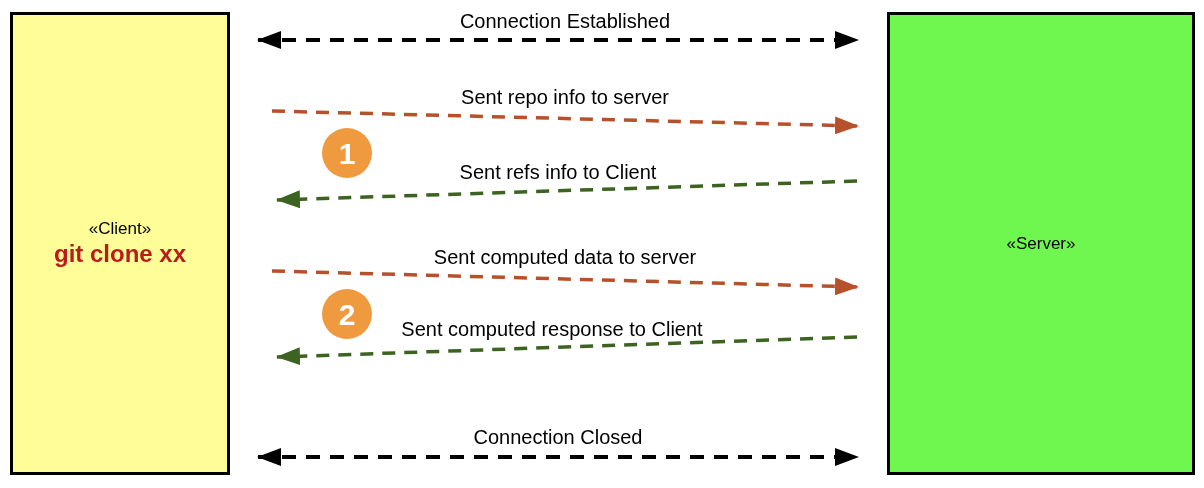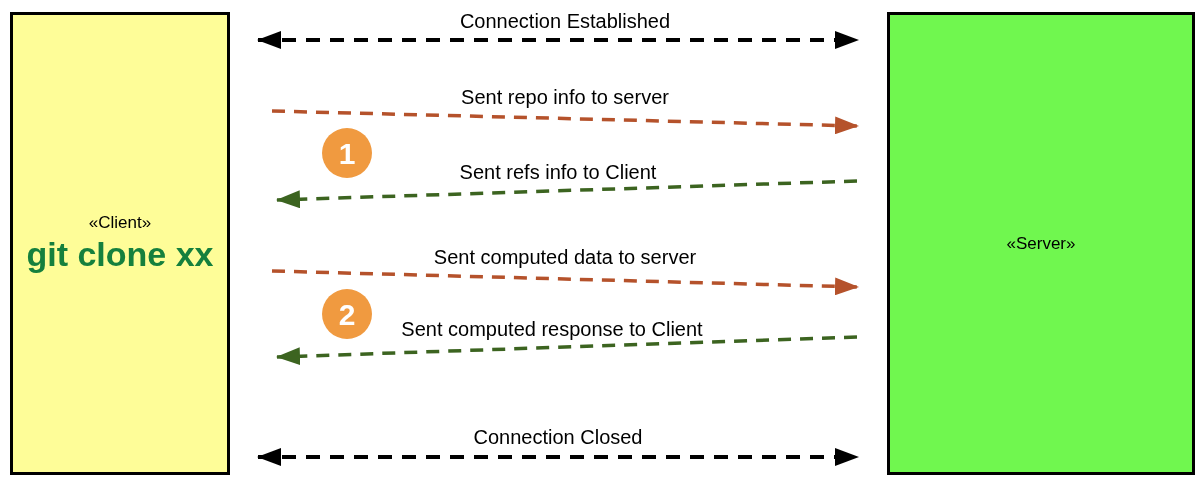--- a/index.html
+++ b/index.html
@@ -34,9 +34,9 @@
     line-height: 1.25;
   }
   .actor-title {
-    font-size: 34px;
+    font-size: 24px;
     font-weight: bold;
-    color: #15803d;
+    color: #b91c1c;
     line-height: 1.2;
     white-space: nowrap;
   }

